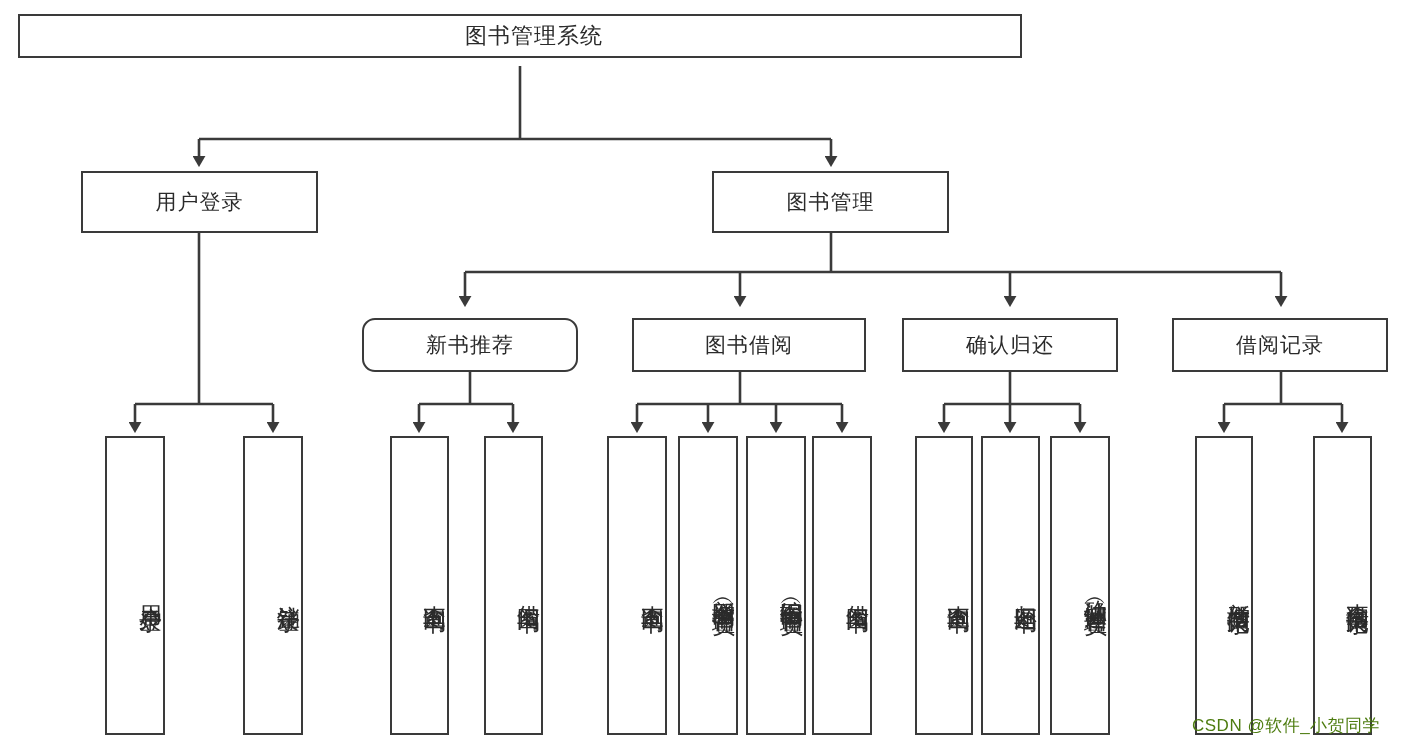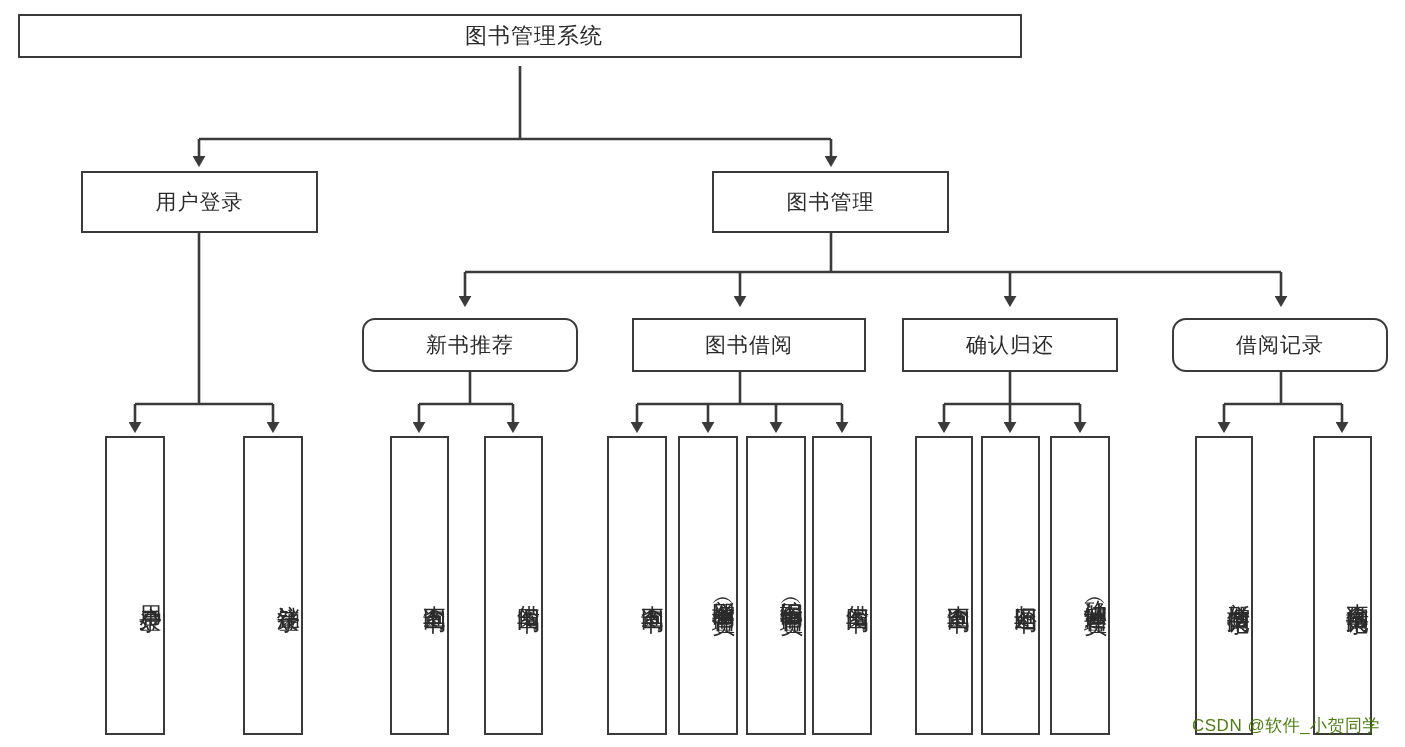--- a/index.html
+++ b/index.html
@@ -144,7 +144,7 @@
   <div class="node horiz" style="left:902px; top:318px; width:216px; height:54px;">
     <span>确认归还</span>
   </div>
-  <div class="node horiz" style="left:1172px; top:318px; width:216px; height:54px;border-radius:14px;">
+  <div class="node horiz" style="left:1172px; top:318px; width:216px; height:54px;">
     <span>借阅记录</span>
   </div>
 

